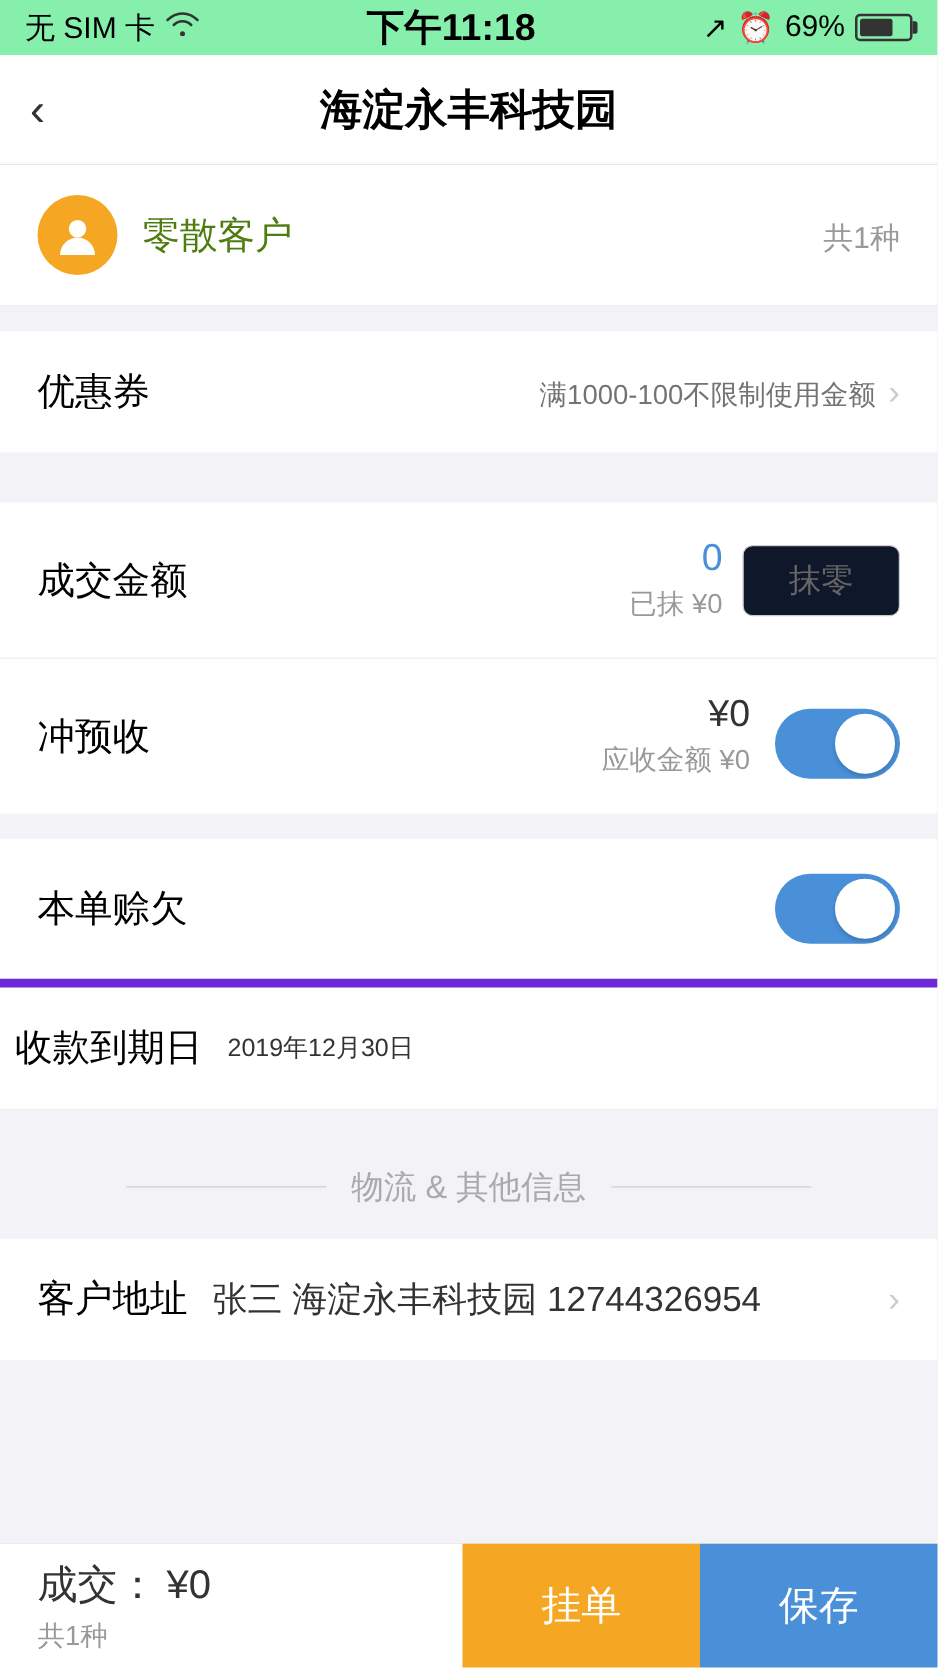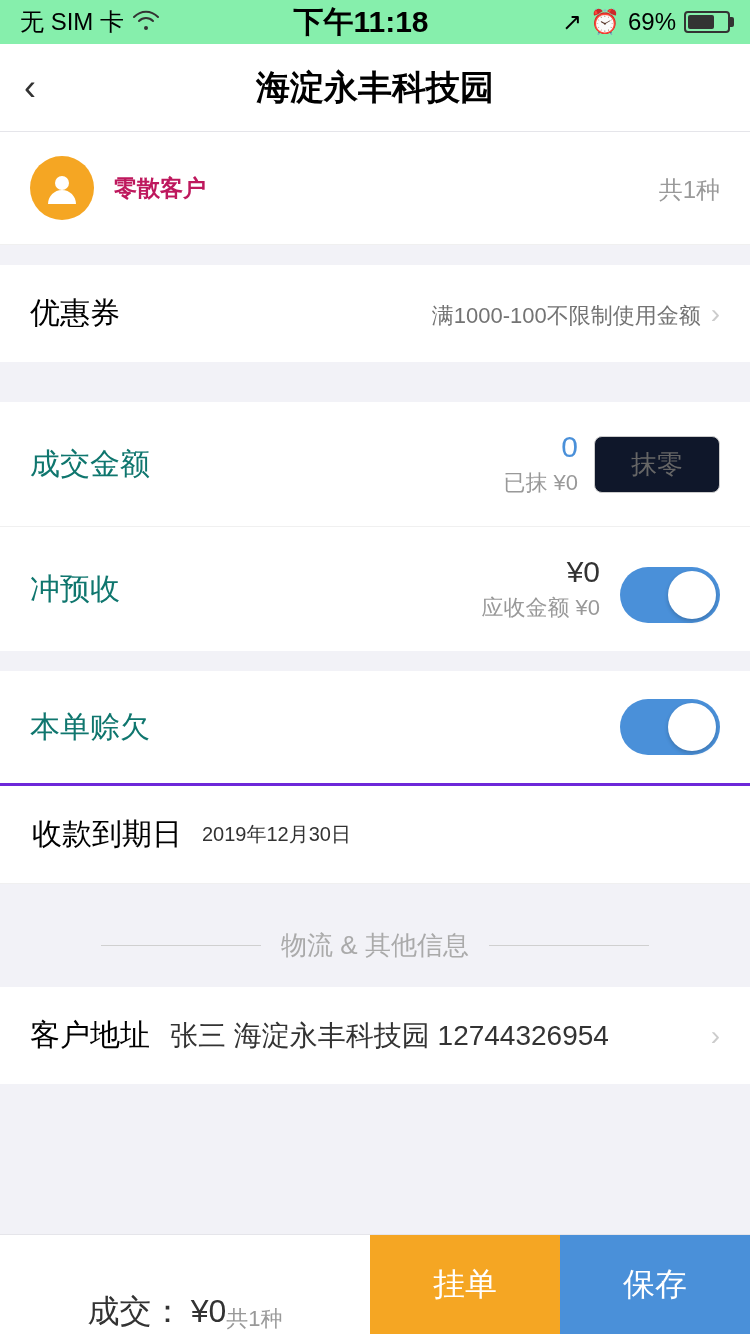--- a/index.html
+++ b/index.html
@@ -81,7 +81,7 @@
       display: flex; align-items: center; justify-content: center;
       color: white; font-size: 32px;
     }
-    .customer-name { font-size: 23px; color: #be185d; font-weight: bold; }
+    .customer-name { font-size: 30px; color: #4d7c0f; }
     .customer-right { text-align: right; }
     .customer-total { font-size: 28px; color: #333; }
     .customer-count { font-size: 24px; color: #999; margin-top: 4px; }

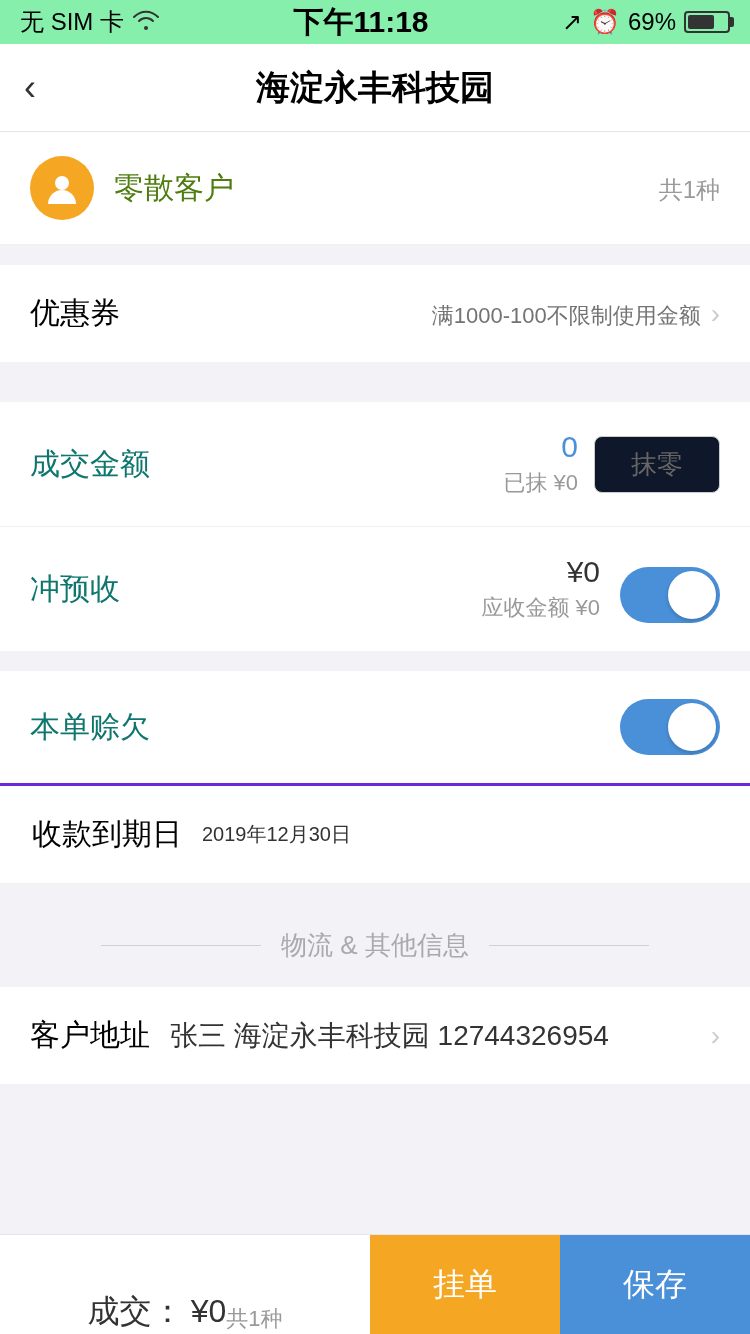--- a/index.html
+++ b/index.html
@@ -117,7 +117,7 @@
       border-bottom: 1px solid #f0f0f0;
     }
     .form-row:last-child { border-bottom: none; }
-    .form-label { font-size: 30px; color: #0f766e; }
+    .form-label { font-size: 30px; color: #000000; }
     .form-right { display: flex; align-items: center; gap: 16px; text-align: right; }
     .form-value { font-size: 30px; color: #4a90d9; font-weight: 500; }
     .form-sub { font-size: 22px; color: #999; margin-top: 4px; }

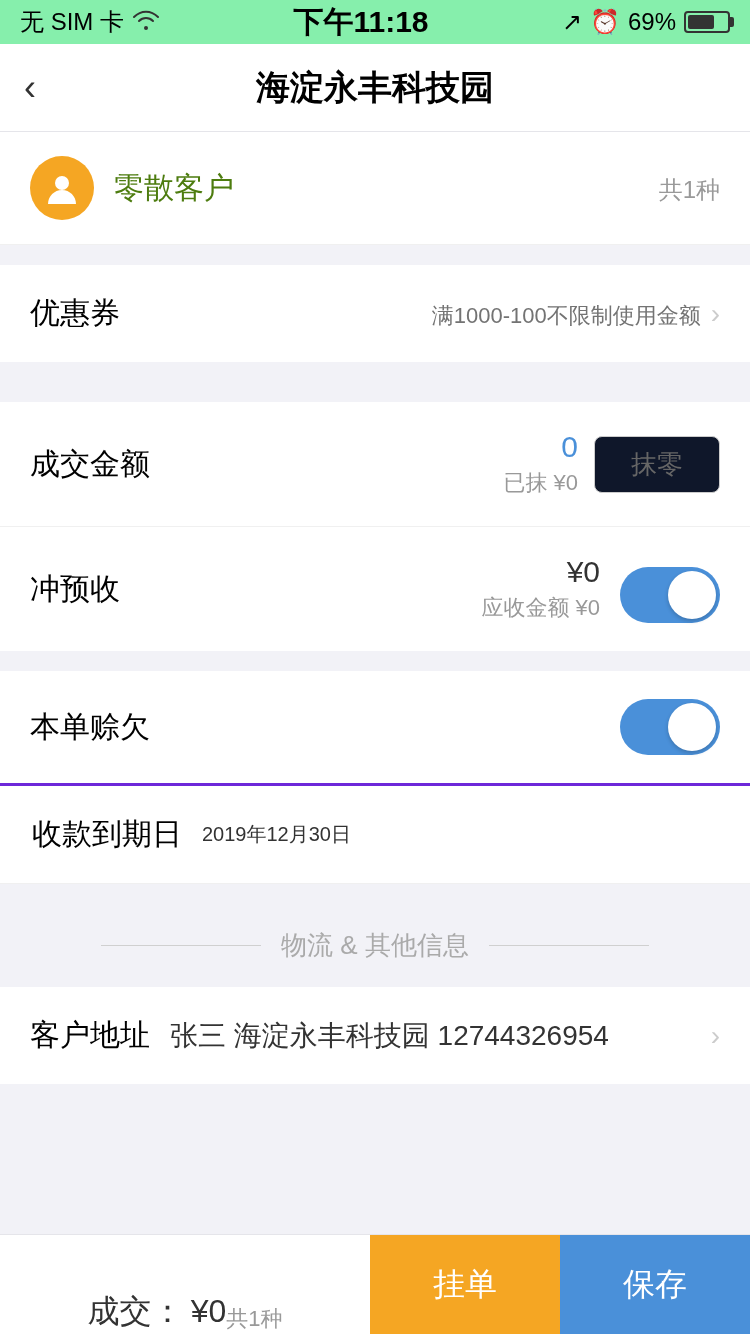--- a/index.html
+++ b/index.html
@@ -329,7 +329,7 @@
     </div>
   </div>
 
-  <div class="due-row" style="background:#fff; padding: 28px 32px; border-top: 3px solid #6d28d9;">
+  <div class="due-row" style="background:#fff; padding: 28px 12px; border-top: 7px solid #6d28d9;">
     <span class="due-label">收款到期日</span>
     <span class="due-date">2019年12月30日</span>
   </div>

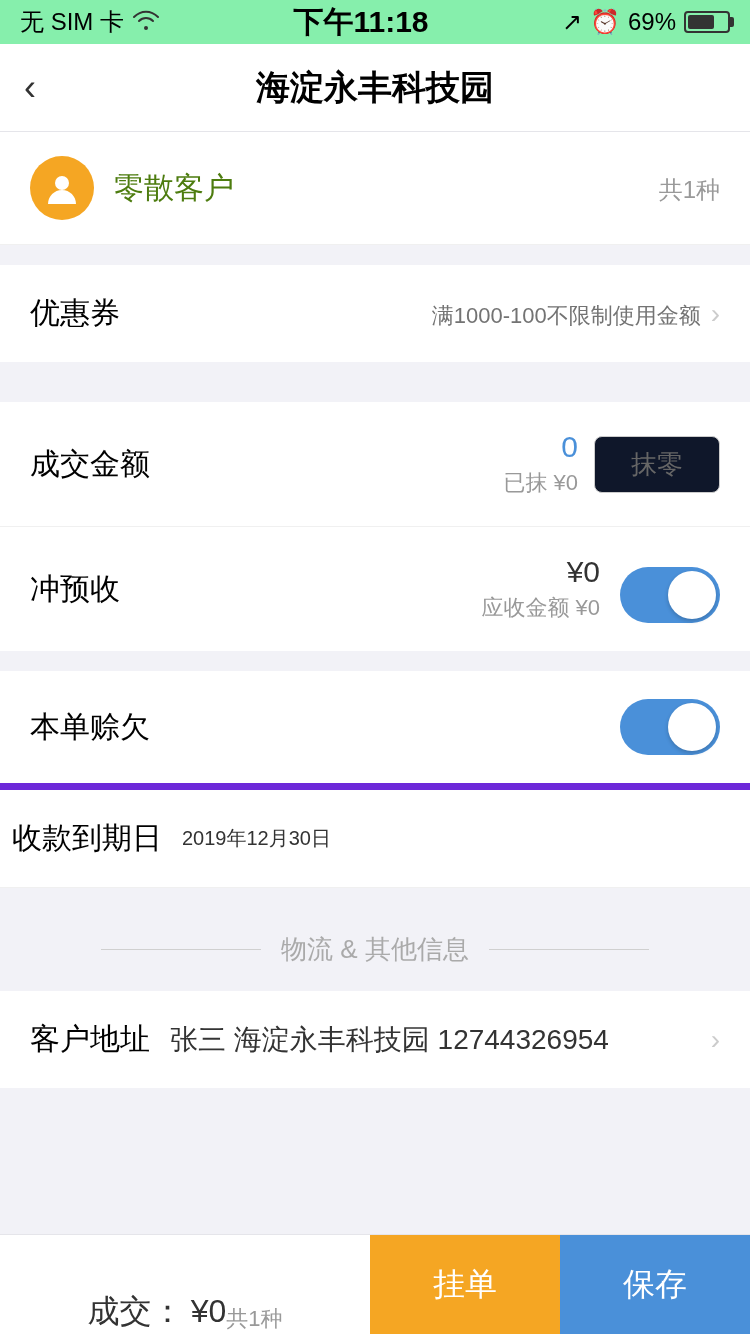--- a/index.html
+++ b/index.html
@@ -214,7 +214,7 @@
     }
     .bottom-info {
       flex: 1; padding: 0 30px;
-      display: flex; flex-direction: row; justify-content: center; align-items: flex-end;
+      display: flex; flex-direction: column; justify-content: center;
     }
     .bottom-deal { font-size: 26px; color: #333; }
     .bottom-deal span { font-size: 32px; font-weight: 500; }

